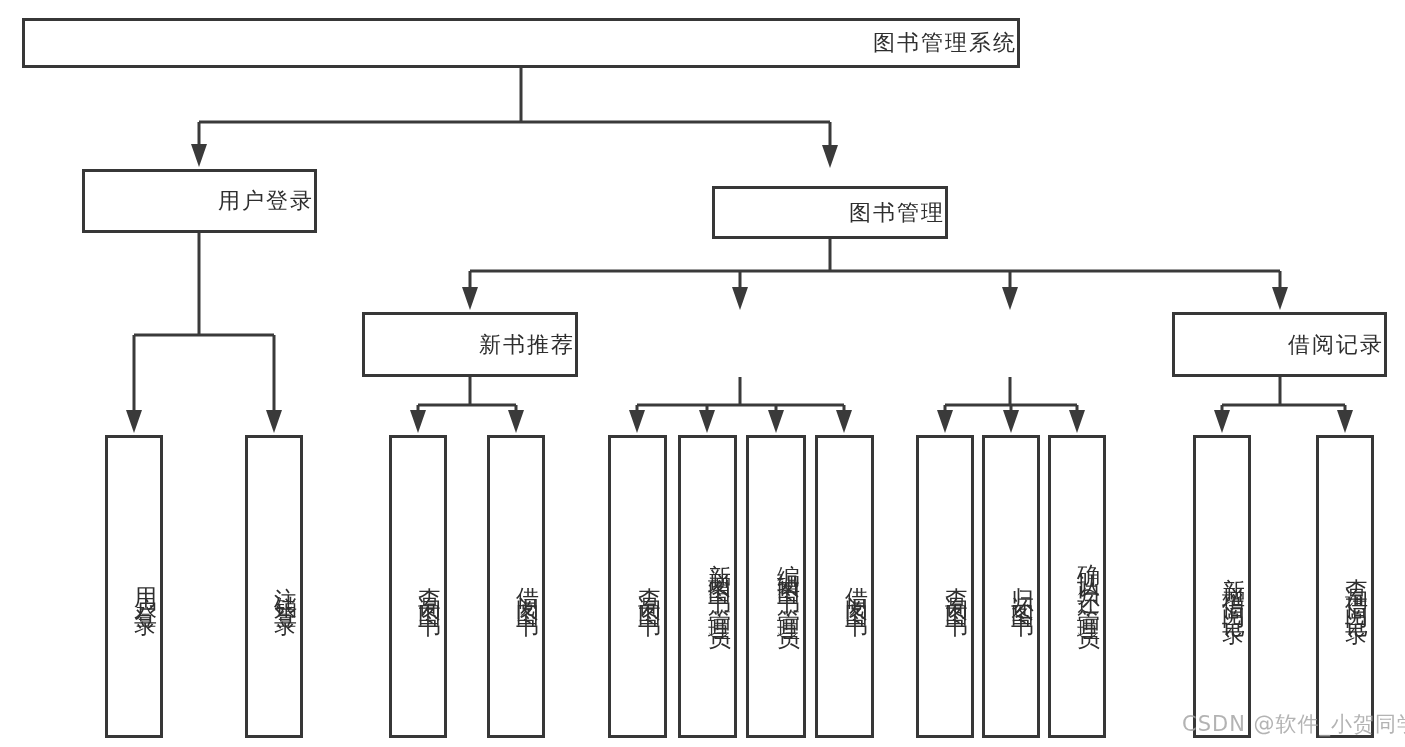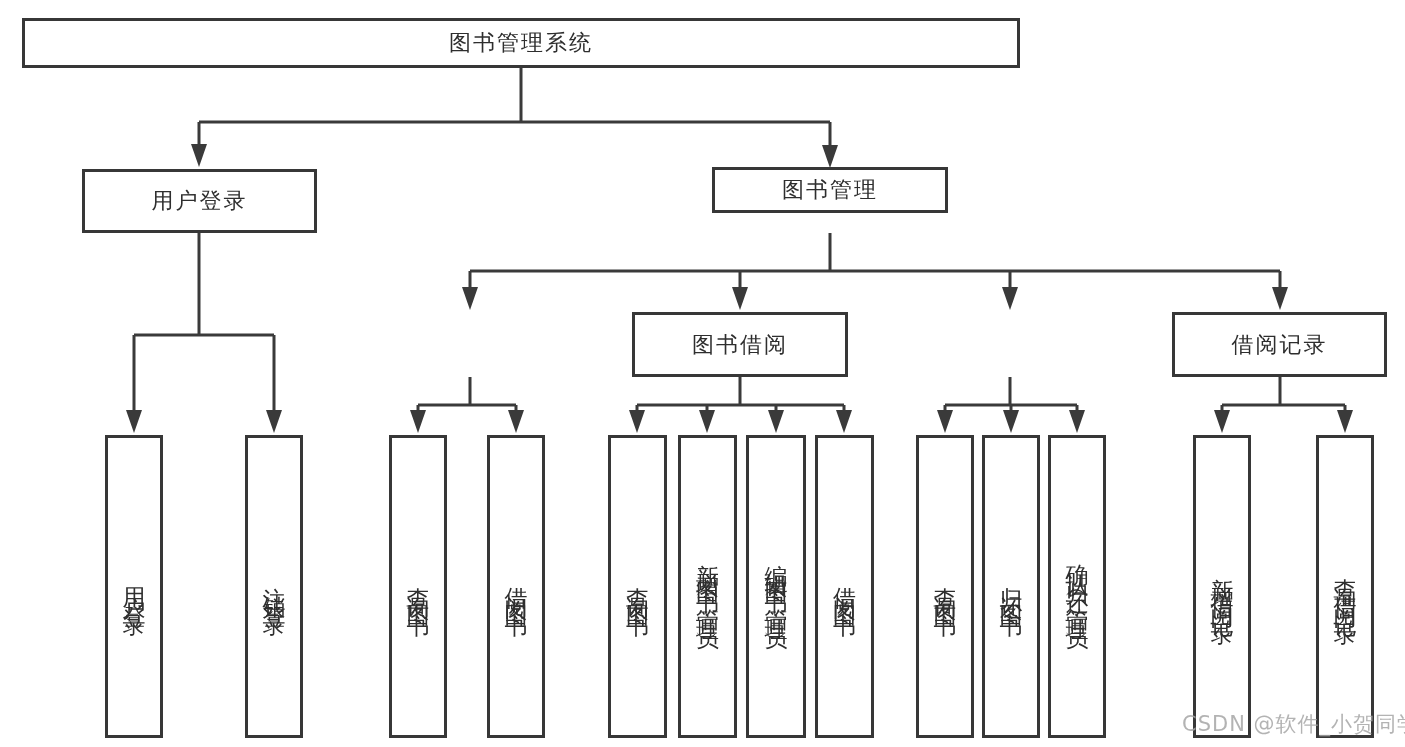--- a/index.html
+++ b/index.html
@@ -17,7 +17,7 @@
   svg.connectors polygon{fill:var(--line);stroke:none;}
   .box{
     position:absolute;background:#fff;border:3px solid var(--border);
-    box-sizing:border-box;display:flex;align-items:center;justify-content:center;
+    box-sizing:border-box;display:flex;align-items:center;justify-content:flex-end;
     color:var(--text);
   }
   .box.h span{font-size:22px;letter-spacing:2px;white-space:nowrap;}

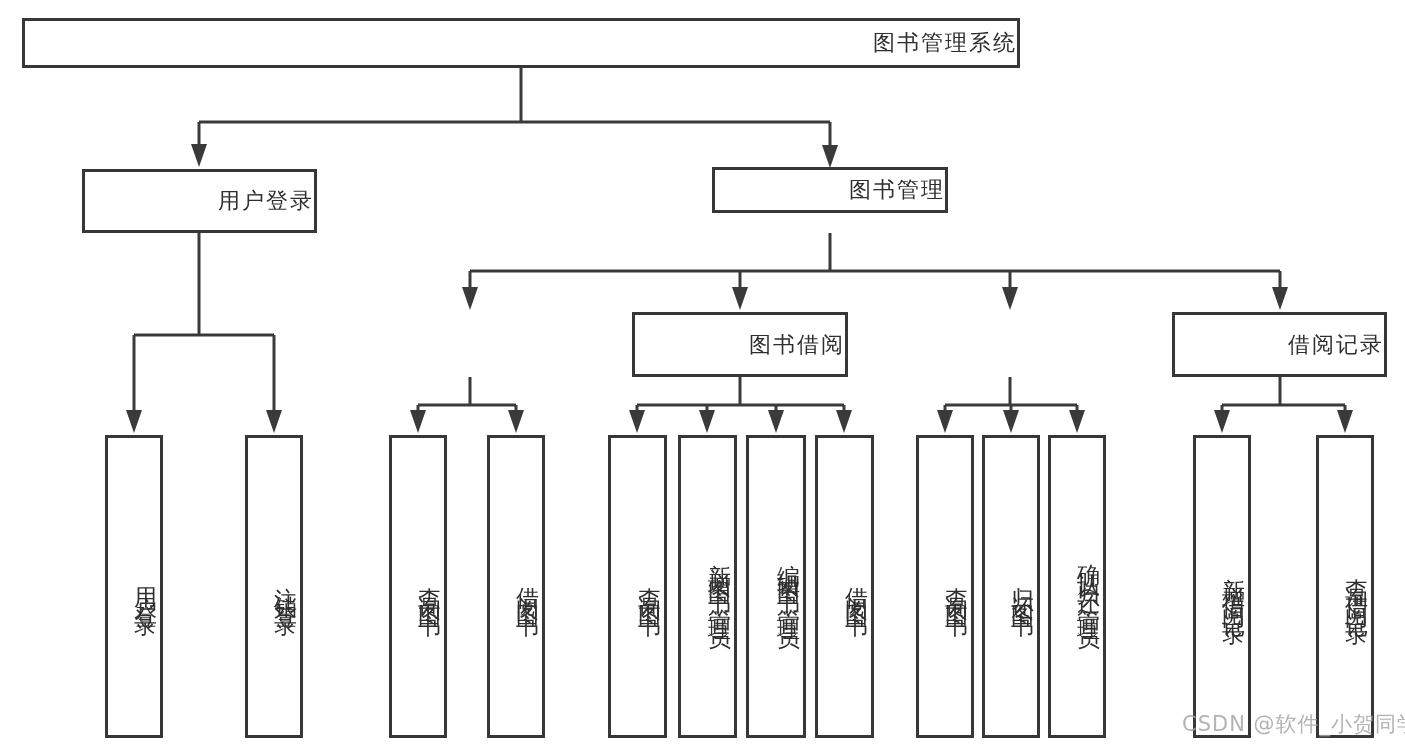--- a/index.html
+++ b/index.html
@@ -79,7 +79,7 @@
   <div class="box h" style="left:82px;top:169px;width:235px;height:64px">
     <span>用户登录</span>
   </div>
-  <div class="box h" style="left:712px;top:167px;width:236px;height:46px">
+  <div class="box h" style="left:712px;top:186px;width:236px;height:53px">
     <span>图书管理</span>
   </div>
 

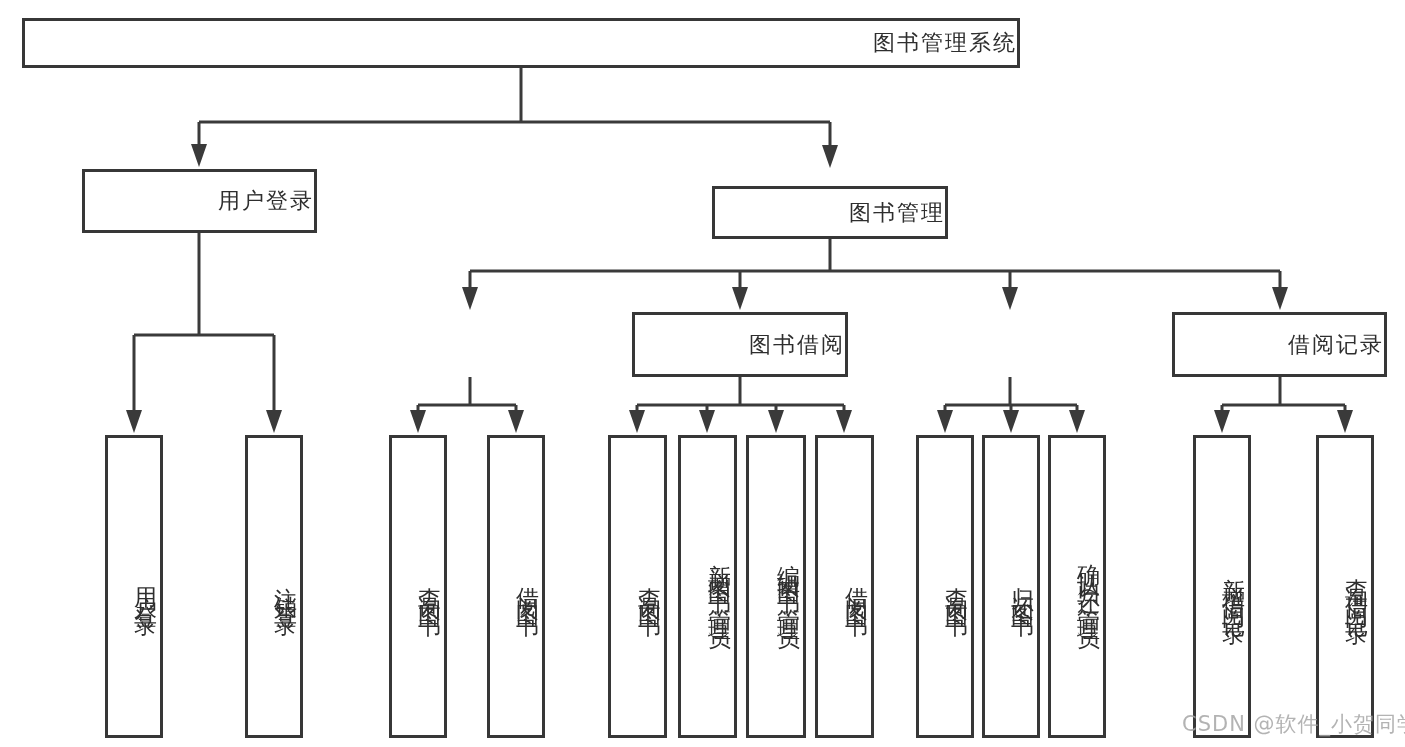--- a/index.html
+++ b/index.html
@@ -83,6 +83,9 @@
     <span>图书管理</span>
   </div>
 
+  <div class="box h" style="left:362px;top:312px;width:216px;height:65px">
+    <span>新书推荐</span>
+  </div>
   <div class="box h" style="left:632px;top:312px;width:216px;height:65px">
     <span>图书借阅</span>
   </div>

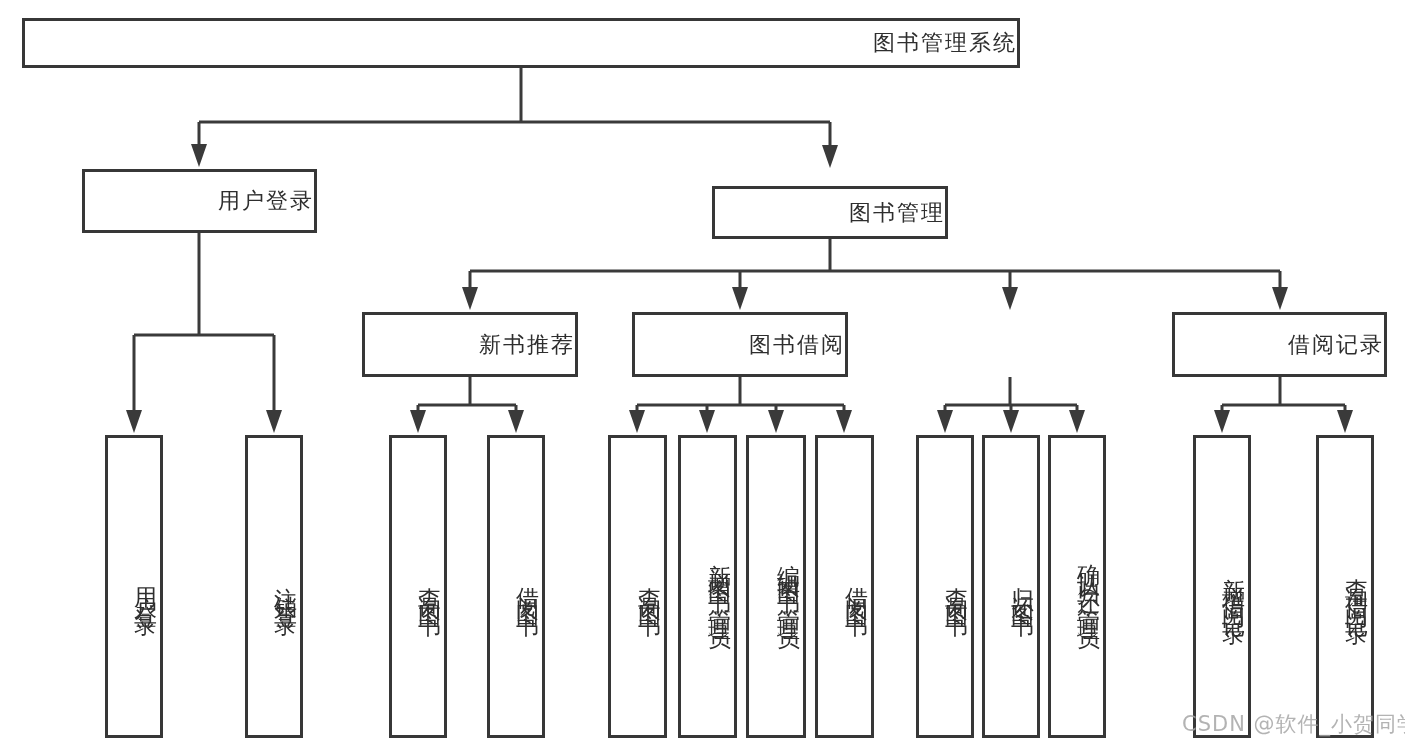--- a/index.html
+++ b/index.html
@@ -86,9 +86,6 @@
   <div class="box h" style="left:362px;top:312px;width:216px;height:65px">
     <span>新书推荐</span>
   </div>
-  <div class="box h" style="left:632px;top:312px;width:216px;height:65px">
-    <span>图书借阅</span>
-  </div>
   <div class="box h" style="left:1172px;top:312px;width:215px;height:65px">
     <span>借阅记录</span>
   </div>

